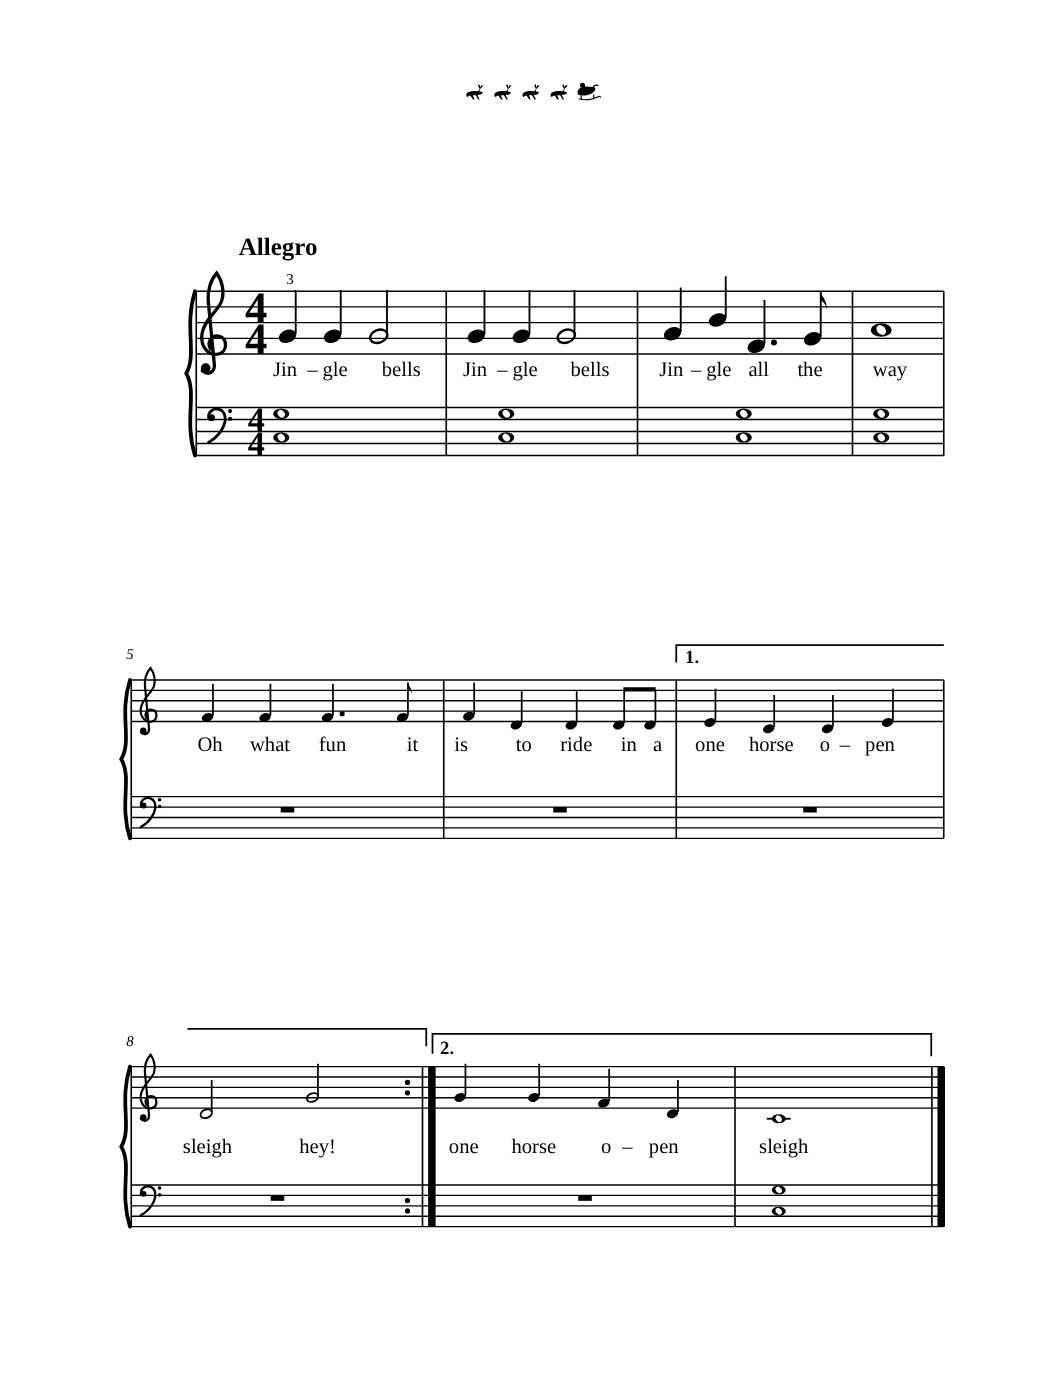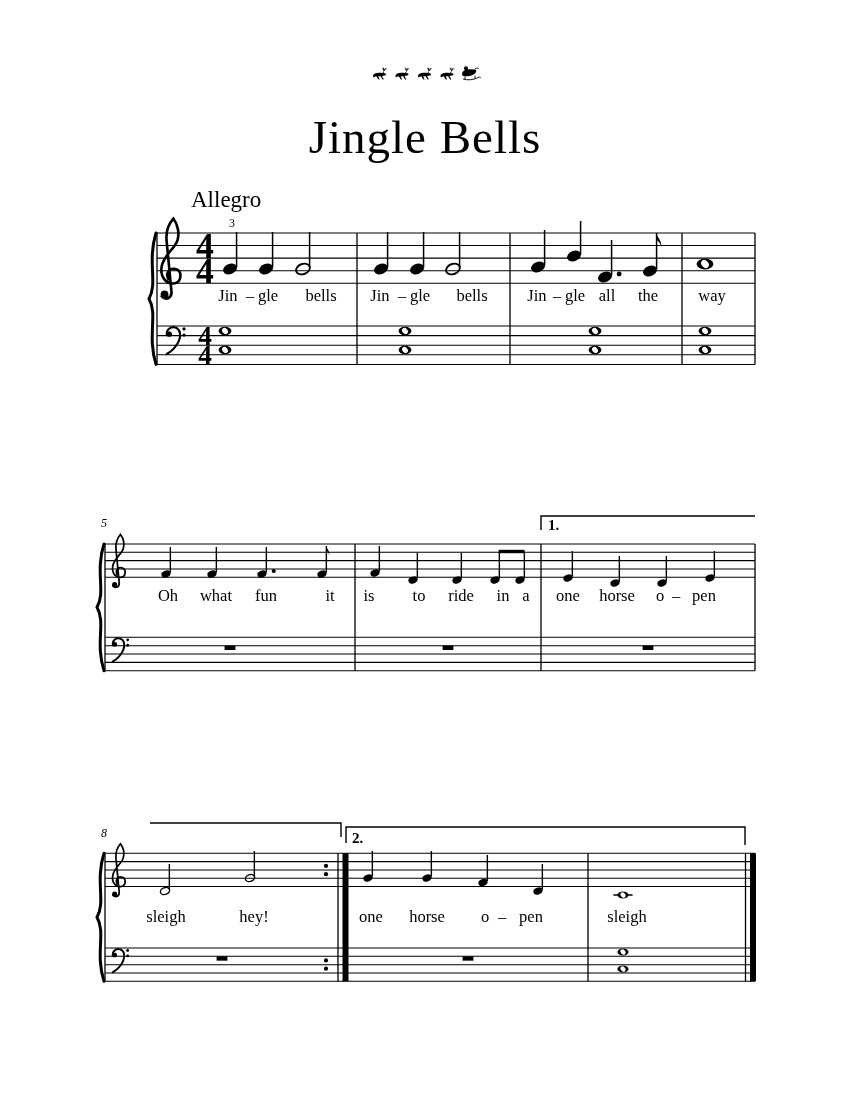--- a/index.html
+++ b/index.html
@@ -42,7 +42,6 @@
     </g>
   </svg>
 
-  <div class="title">Jingle Bells</div>
   <div class="tempo">Allegro</div>
 
   <svg class="score" width="850" height="1100" viewBox="0 0 850 1100">

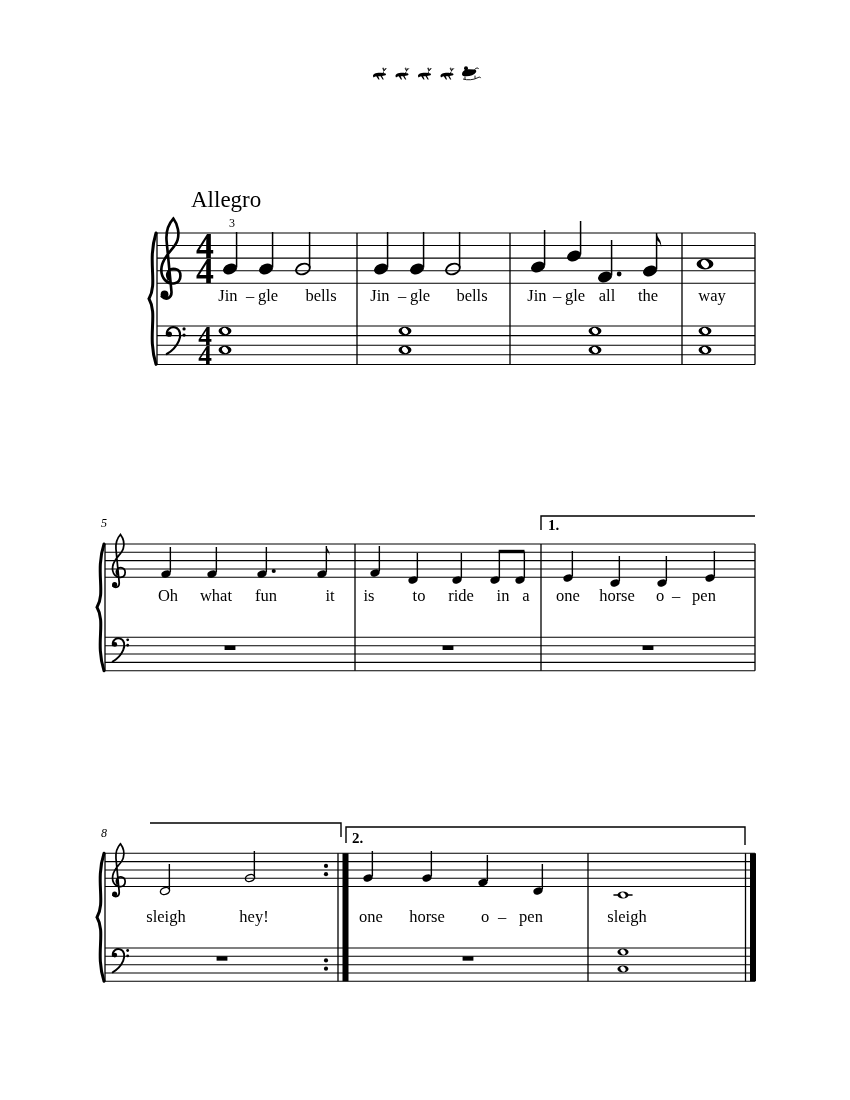--- a/index.html
+++ b/index.html
@@ -8,7 +8,7 @@
   .decor{position:absolute;left:371px;top:60px;}
   .title{position:absolute;left:0;right:0;top:110px;text-align:center;
          font-size:47px;font-weight:normal;letter-spacing:1px;}
-  .tempo{position:absolute;left:191px;top:187px;font-size:23px;font-weight:normal;}
+  .tempo{position:absolute;left:191px;top:187px;font-size:20px;font-weight:bold;}
   svg.score{position:absolute;left:0;top:0;}
   svg text{font-family:"Liberation Serif", serif;}
 </style>

